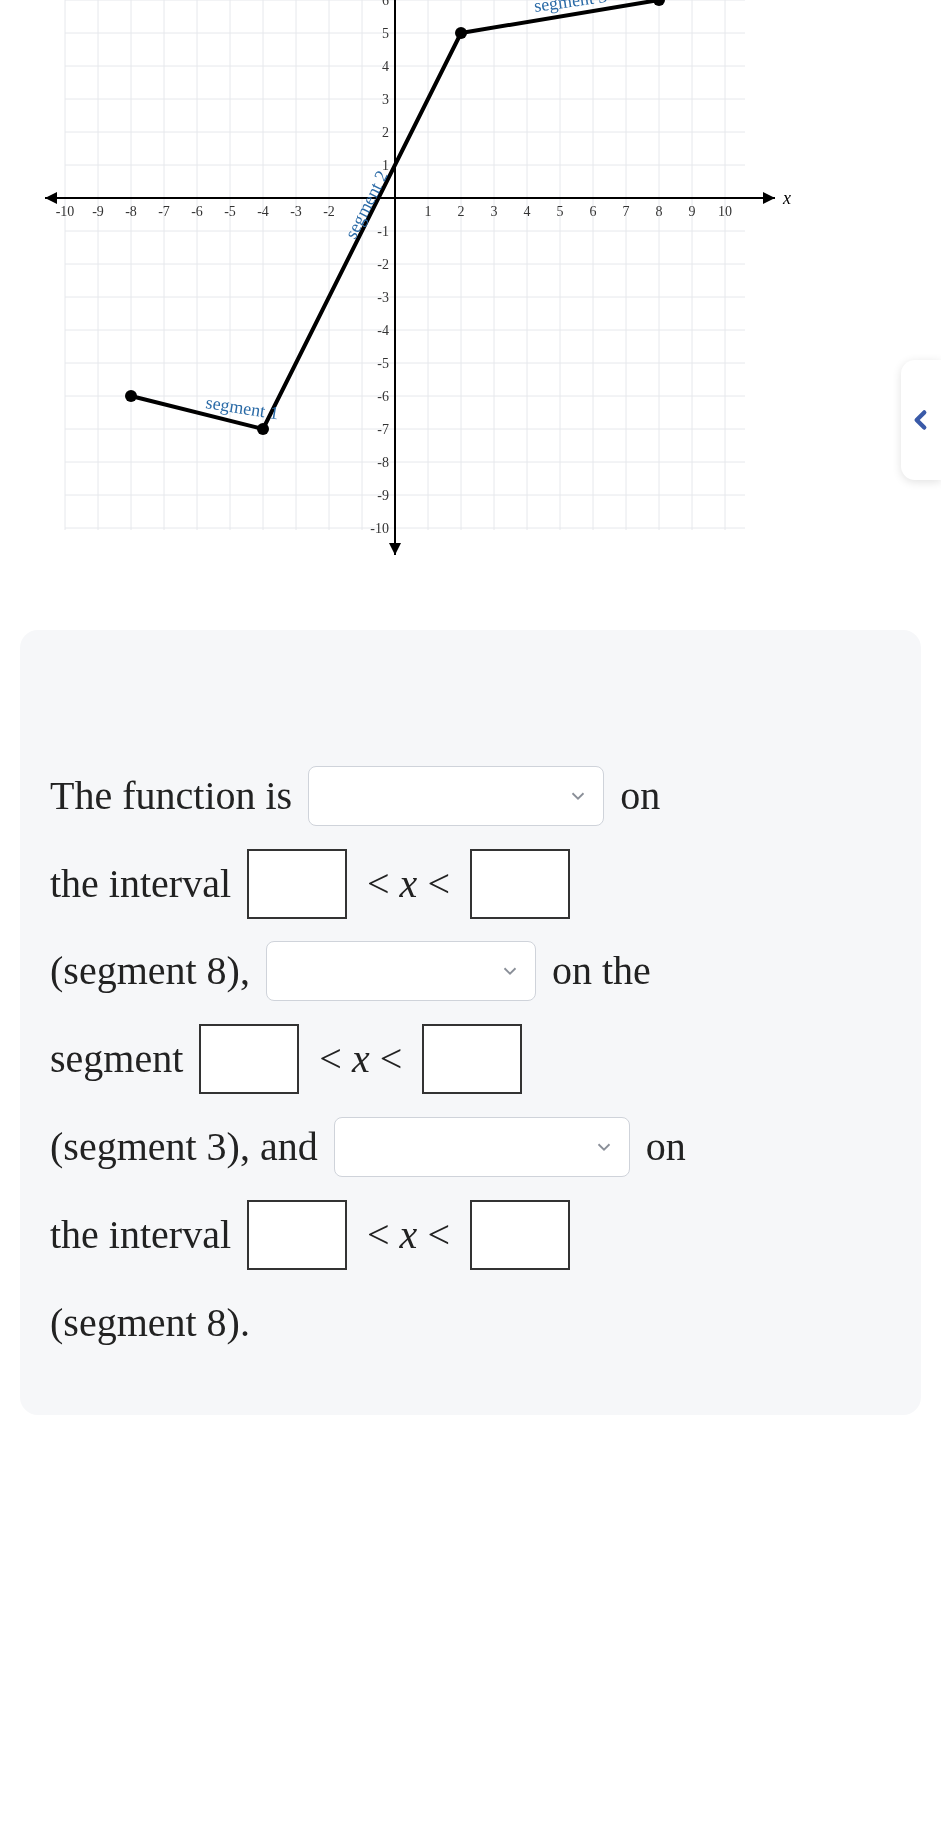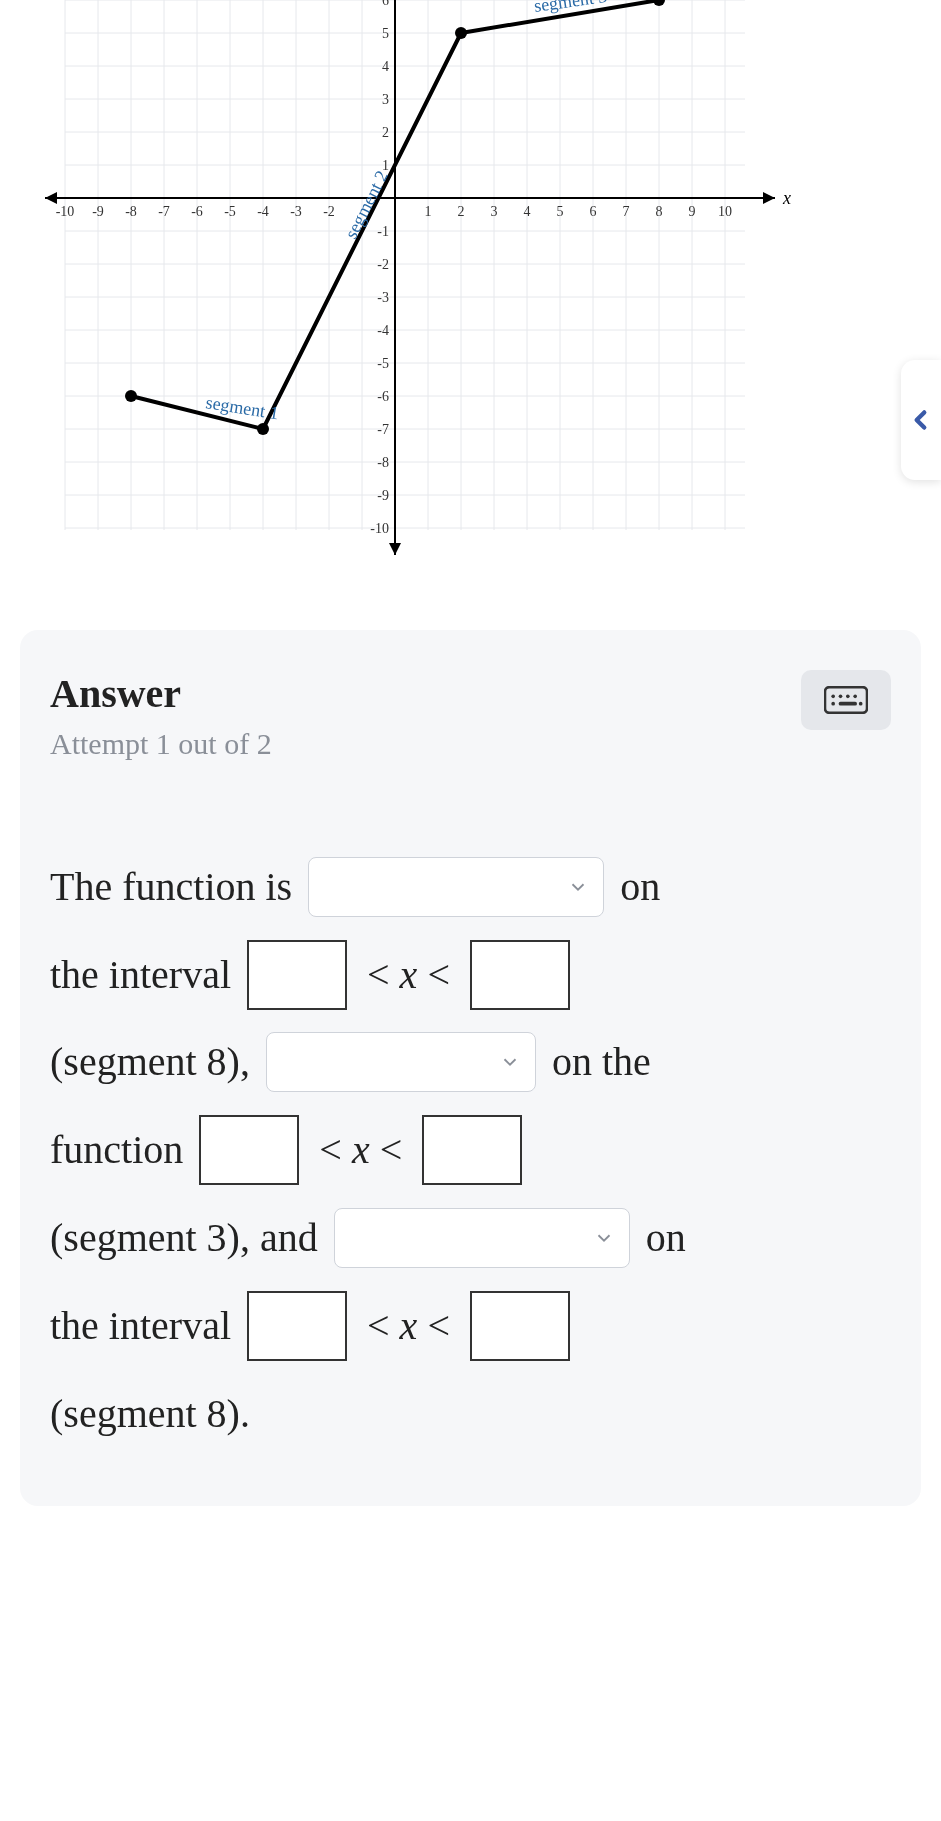--- a/index.html
+++ b/index.html
@@ -225,24 +225,6 @@
 </div>
 
 <div class="answer-panel">
-  <div class="answer-header">
-    <div>
-      <div class="answer-title">Answer</div>
-      <div class="attempt">Attempt 1 out of 2</div>
-    </div>
-    <div class="kbd-btn">
-      <svg viewBox="0 0 48 30">
-        <rect x="1" y="1" width="46" height="28" rx="5" fill="none" stroke="#333" stroke-width="3"></rect>
-        <circle cx="10" cy="11" r="2" fill="#333"></circle>
-          <circle cx="18" cy="11" r="2" fill="#333"></circle>
-        <circle cx="26" cy="11" r="2" fill="#333"></circle>
-          <circle cx="34" cy="11" r="2" fill="#333"></circle>
-        <circle cx="10" cy="19" r="2" fill="#333"></circle>
-          <rect x="16" y="17" width="20" height="4" rx="2" fill="#333"></rect>
-        <circle cx="40" cy="19" r="2" fill="#333"></circle>
-      </svg>
-    </div>
-  </div>
 
   <div class="sentence">
     <span>The function is</span>

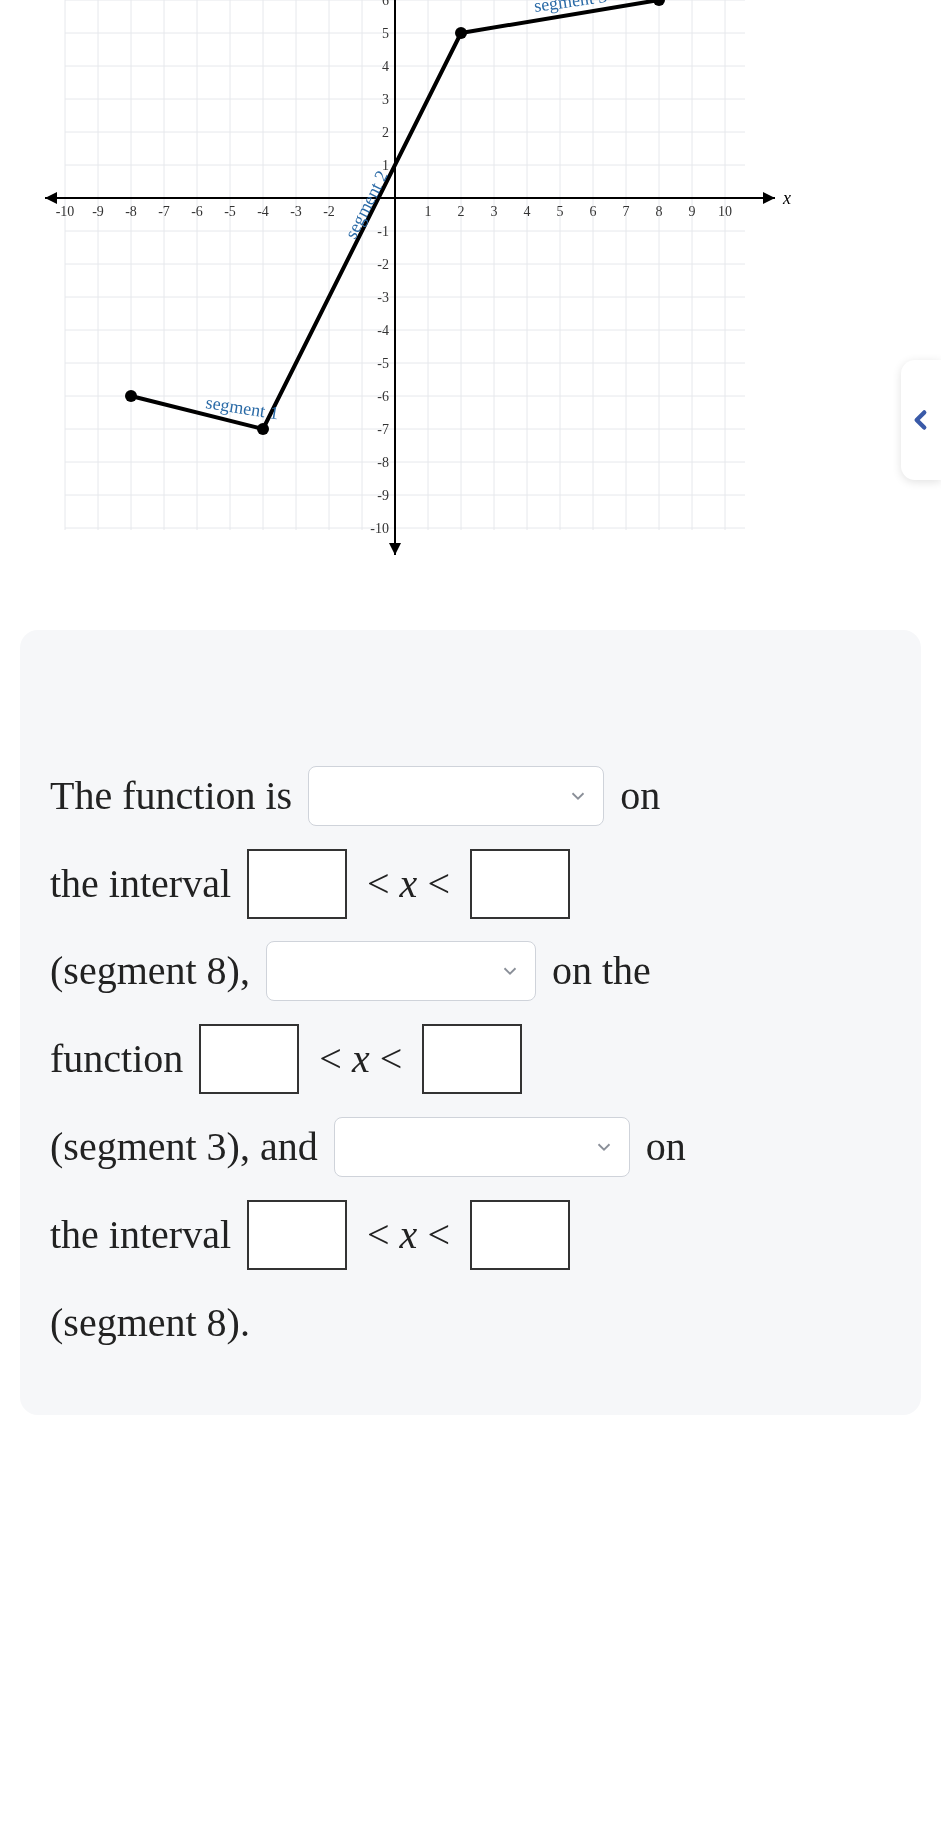--- a/index.html
+++ b/index.html
@@ -248,7 +248,7 @@
     </span>
     <span>on the</span>
     <br>
-    <span>function</span>
+    <span>segment</span>
     <input class="num-box" style="">
     <span class="math"><span class="lt">&lt;</span> x <span class="lt">&lt;</span></span>
     <input class="num-box" style="">

